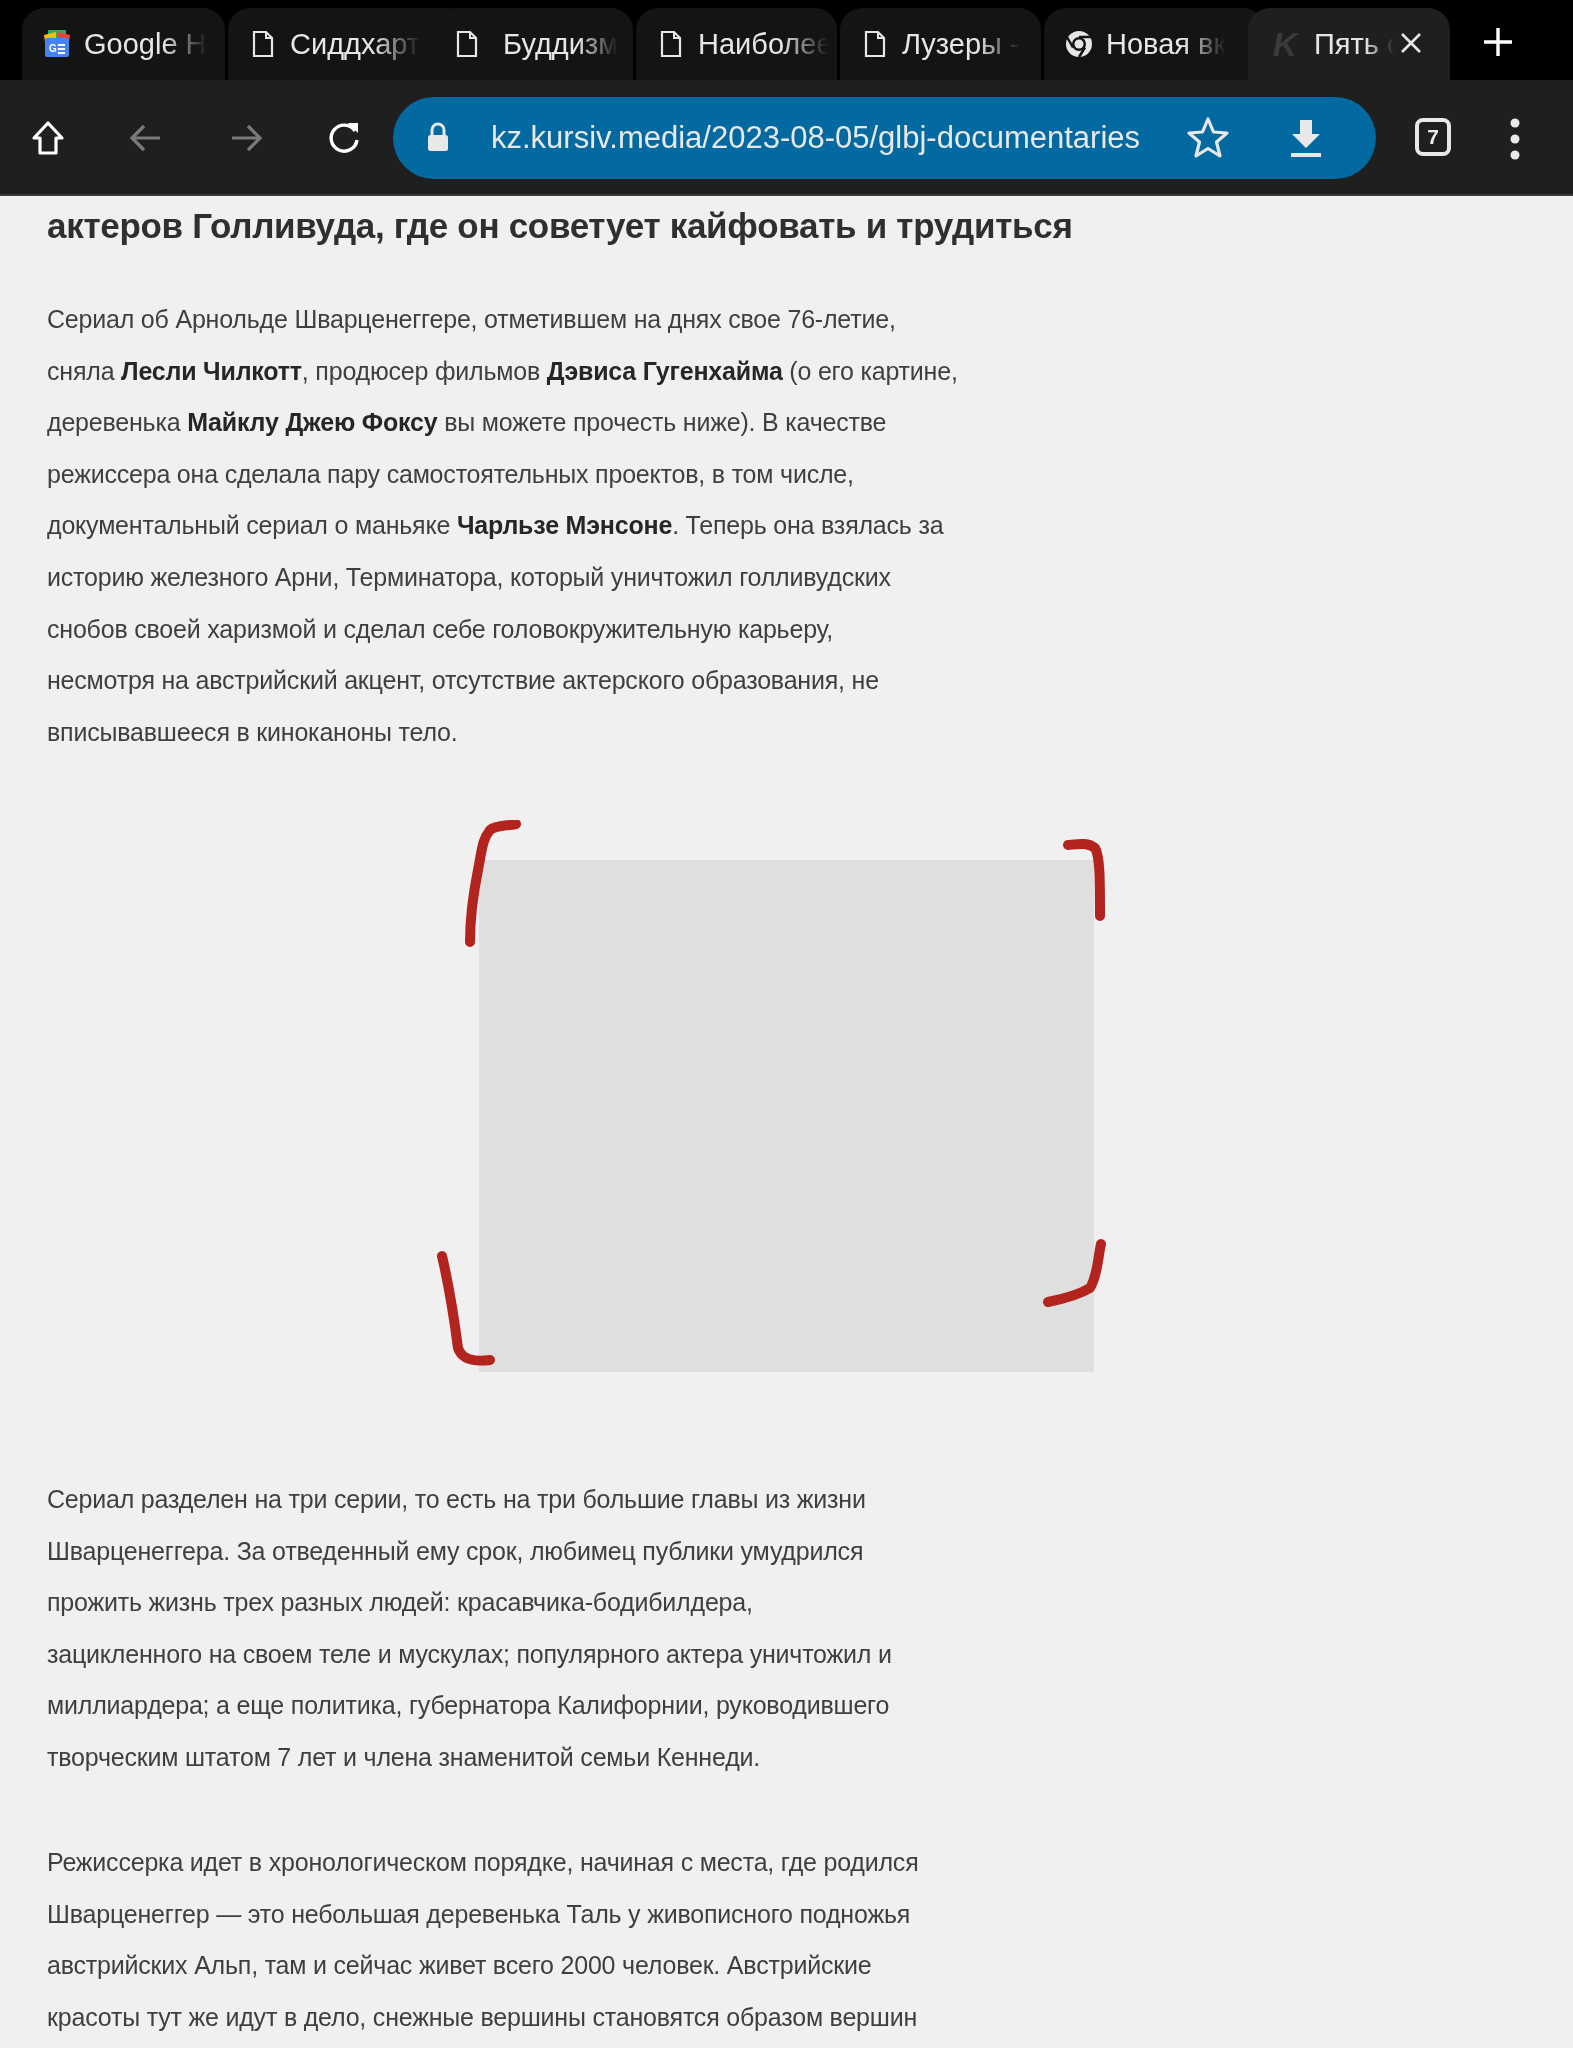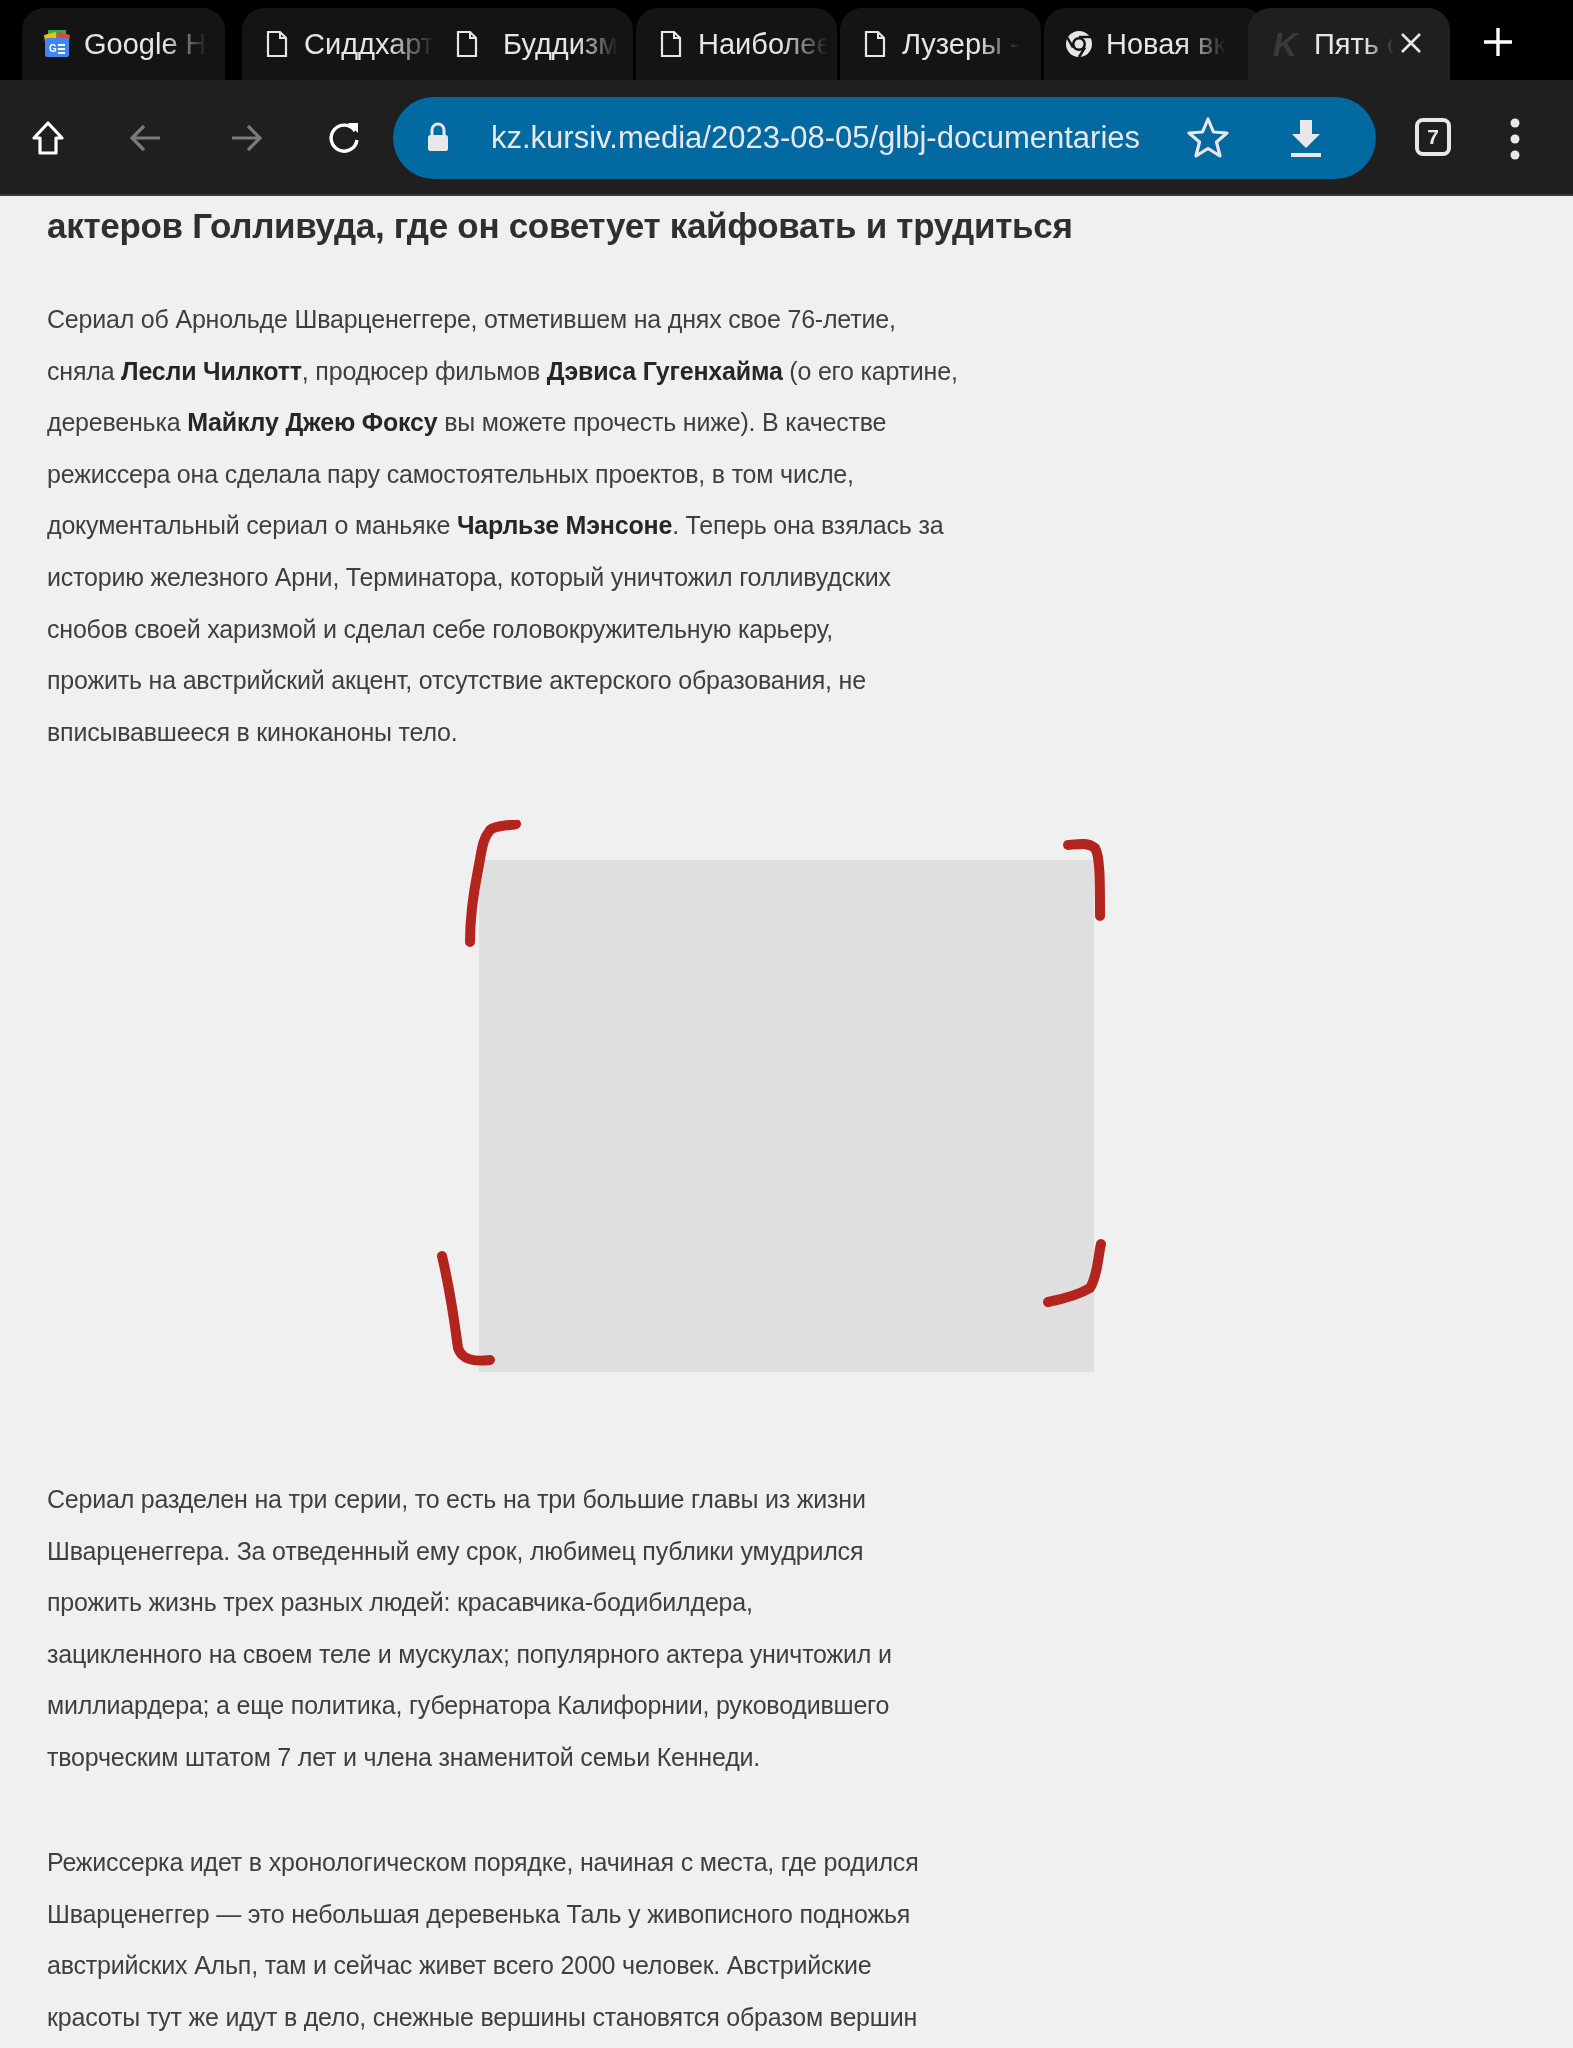--- a/index.html
+++ b/index.html
@@ -96,7 +96,7 @@
     <span class="tab-label" style="max-width:135px;">Google Н</span>
   </div>
 
-  <div class="tab" style="left:242px;width:239px;">
+  <div class="tab" style="left:228px;width:239px;">
     <span class="tab-icon">
       <svg width="22" height="28" viewBox="0 0 22 28">
           <path d="M2 2 H14 L20 8 V26 H2 Z" fill="none" stroke="#e6e6e6" stroke-width="2.2"></path>

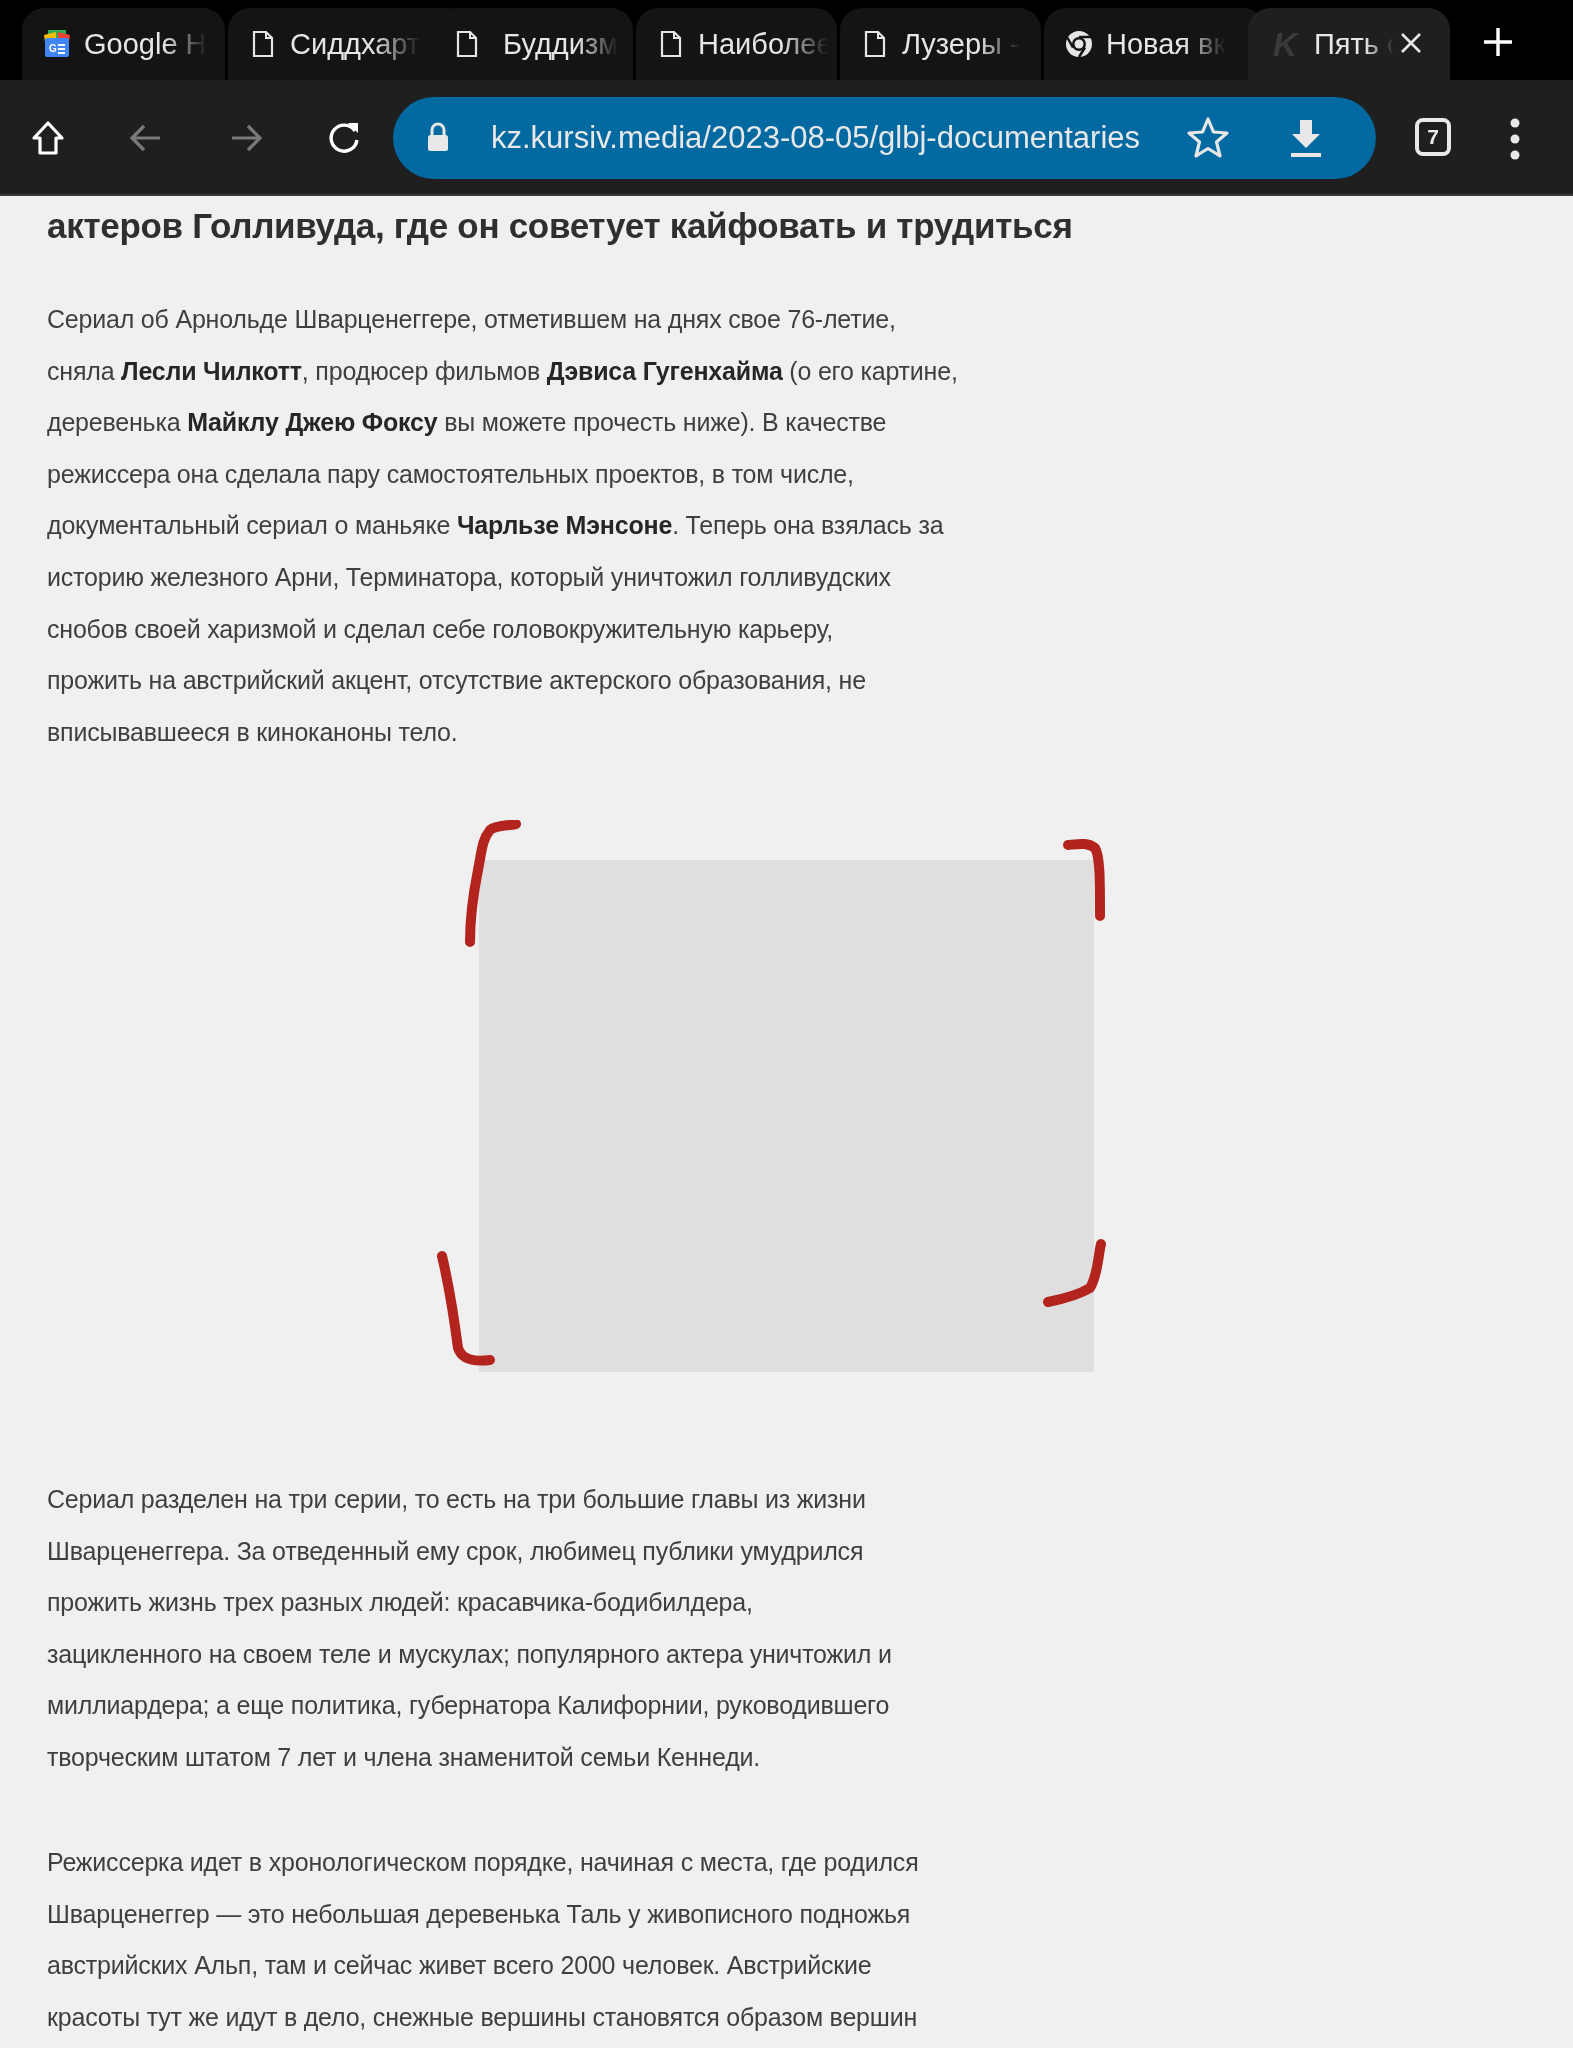--- a/index.html
+++ b/index.html
@@ -234,7 +234,7 @@
     <span class="line"><span>документальный сериал о маньяке </span><b>Чарльзе Мэнсоне</b><span>. Теперь она взялась за</span></span>
     <span class="line"><span>историю железного Арни, Терминатора, который уничтожил голливудских</span></span>
     <span class="line"><span>снобов своей харизмой и сделал себе головокружительную карьеру,</span></span>
-    <span class="line"><span>прожить на австрийский акцент, отсутствие актерского образования, не</span></span>
+    <span class="line"><span>несмотря на австрийский акцент, отсутствие актерского образования, не</span></span>
     <span class="line"><span>вписывавшееся в киноканоны тело.</span></span>
   </div>
 

